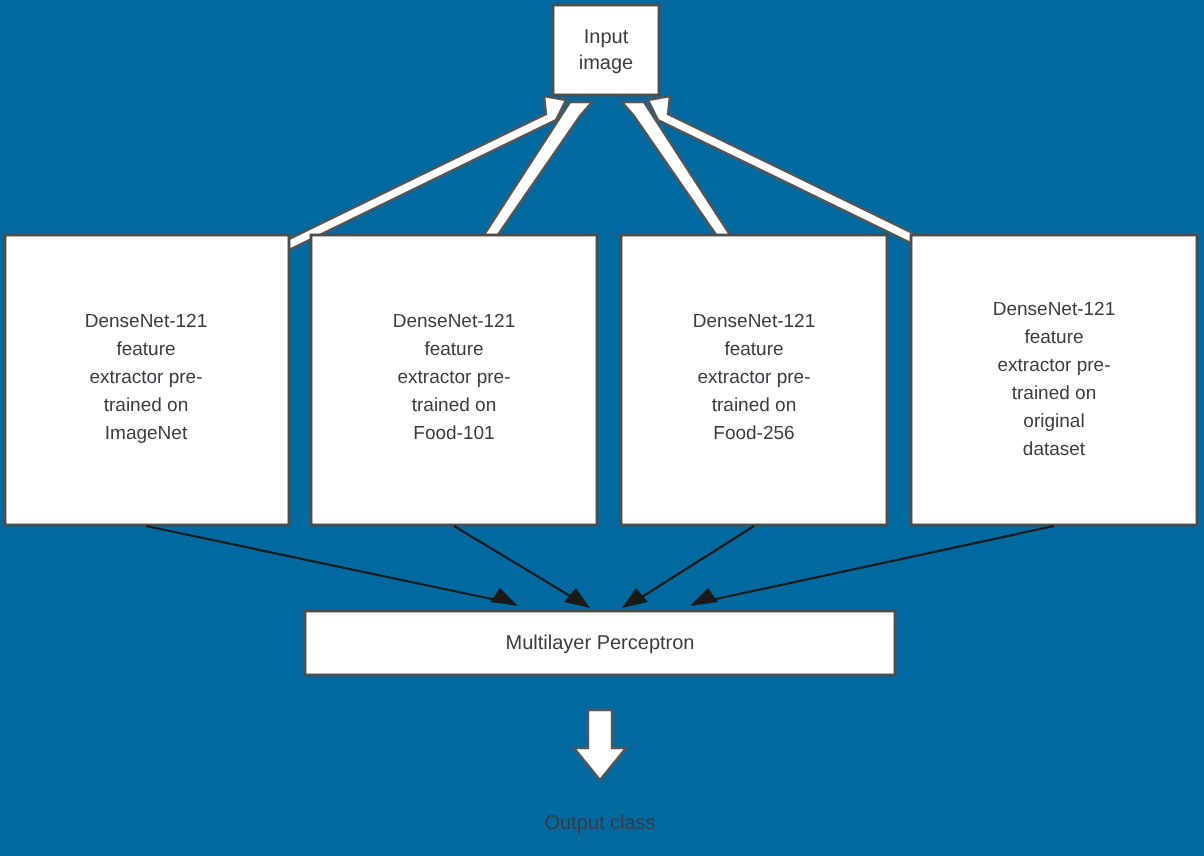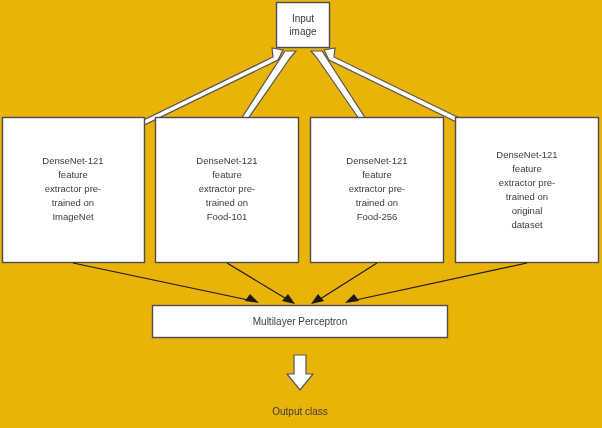--- a/index.html
+++ b/index.html
@@ -14,7 +14,7 @@
     position: relative;
     width: 602px;
     height: 428px;
-    background: #eab308;
+    background: #0369a1;
     overflow: hidden;
   }
   svg#flowchart {

